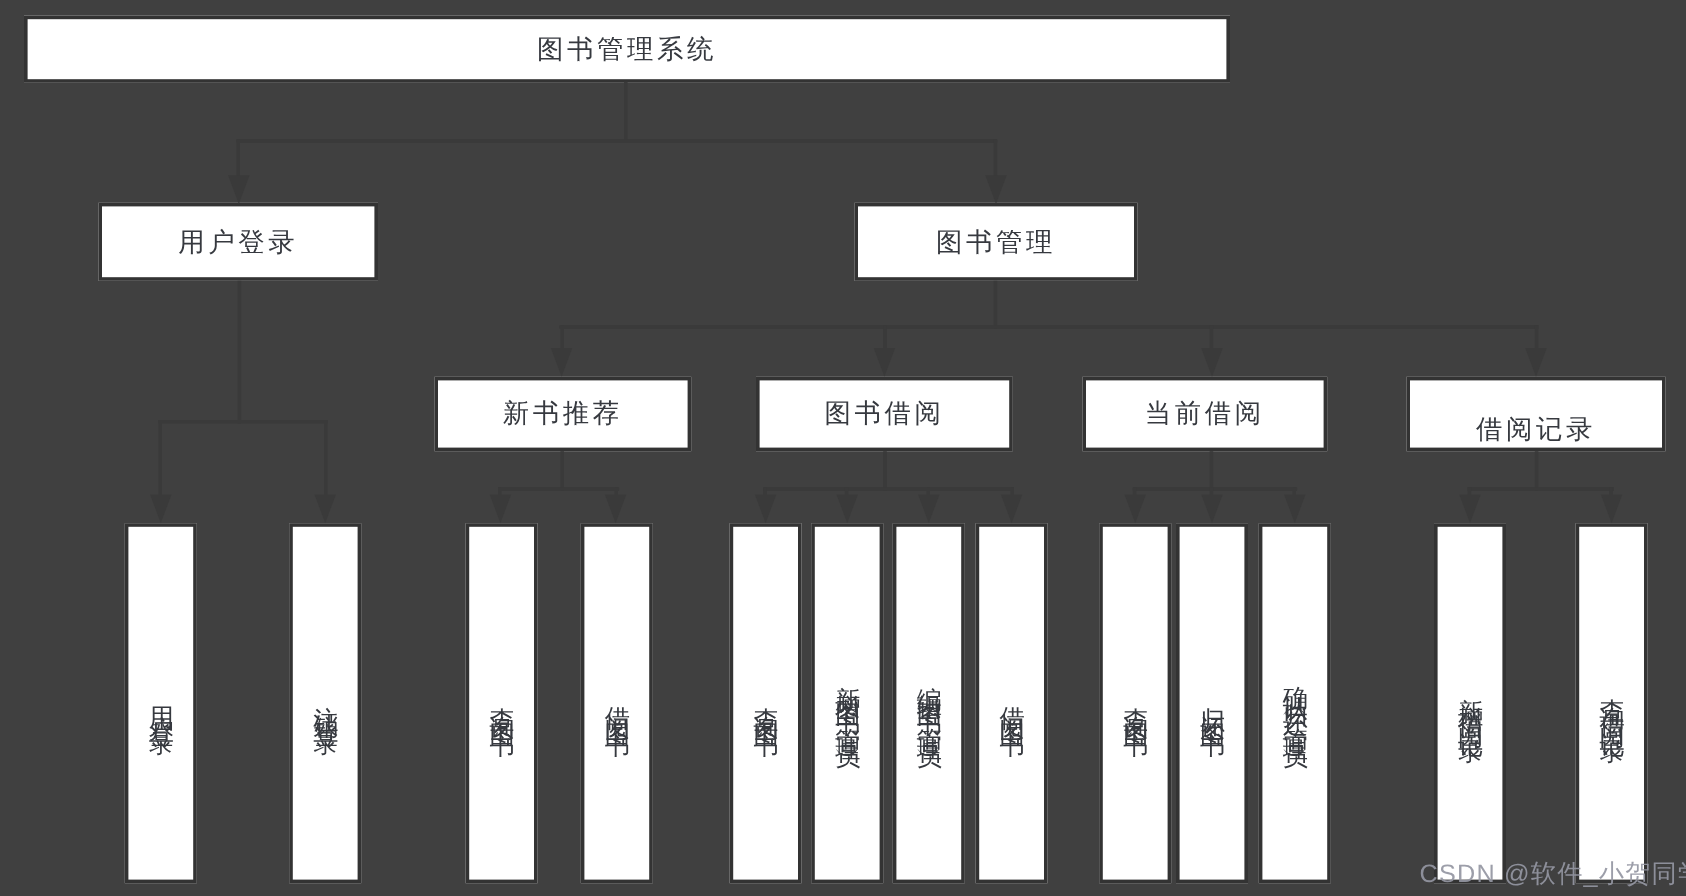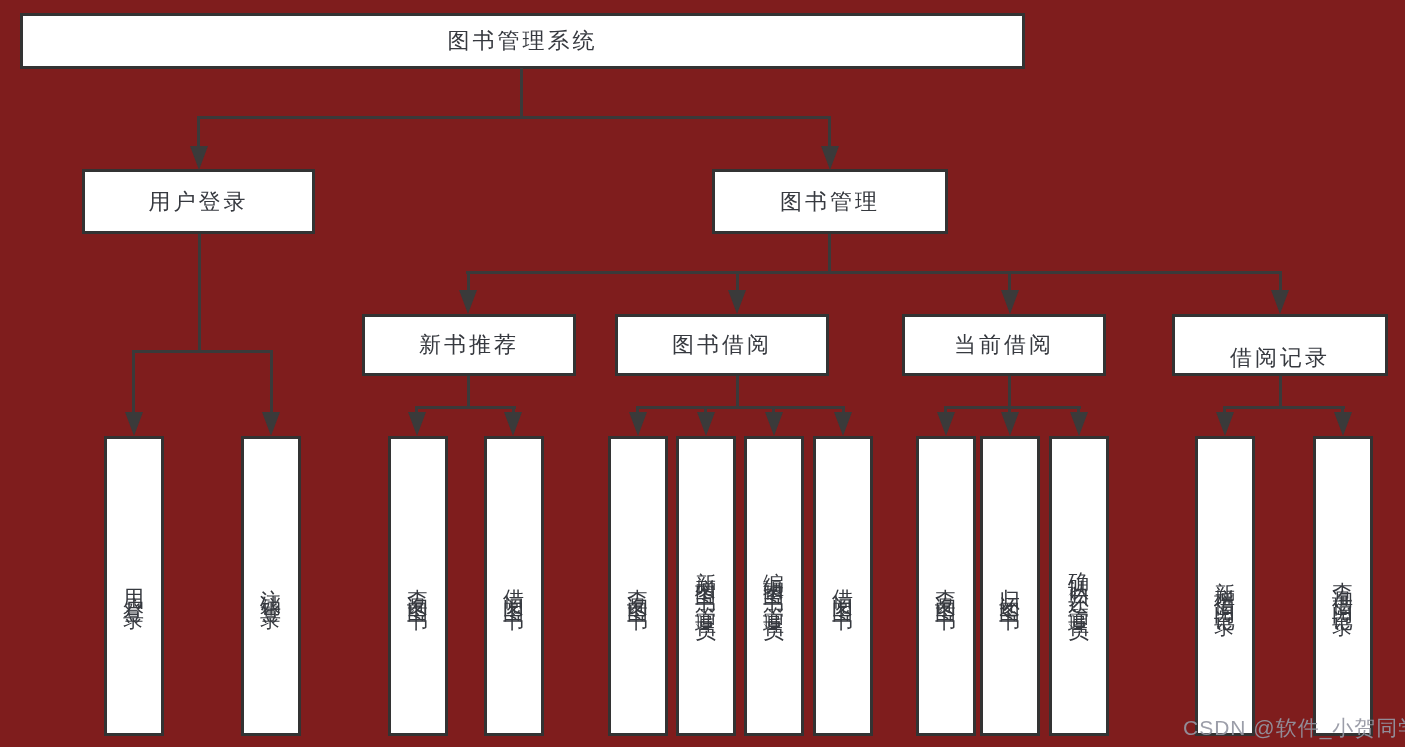--- a/index.html
+++ b/index.html
@@ -6,7 +6,7 @@
   #stage{
     position:relative;
     width:1405px;height:747px;
-    background:#7f1d1d;
+    background:#404040;
     font-family:"Liberation Sans", sans-serif;
     overflow:hidden;
   }

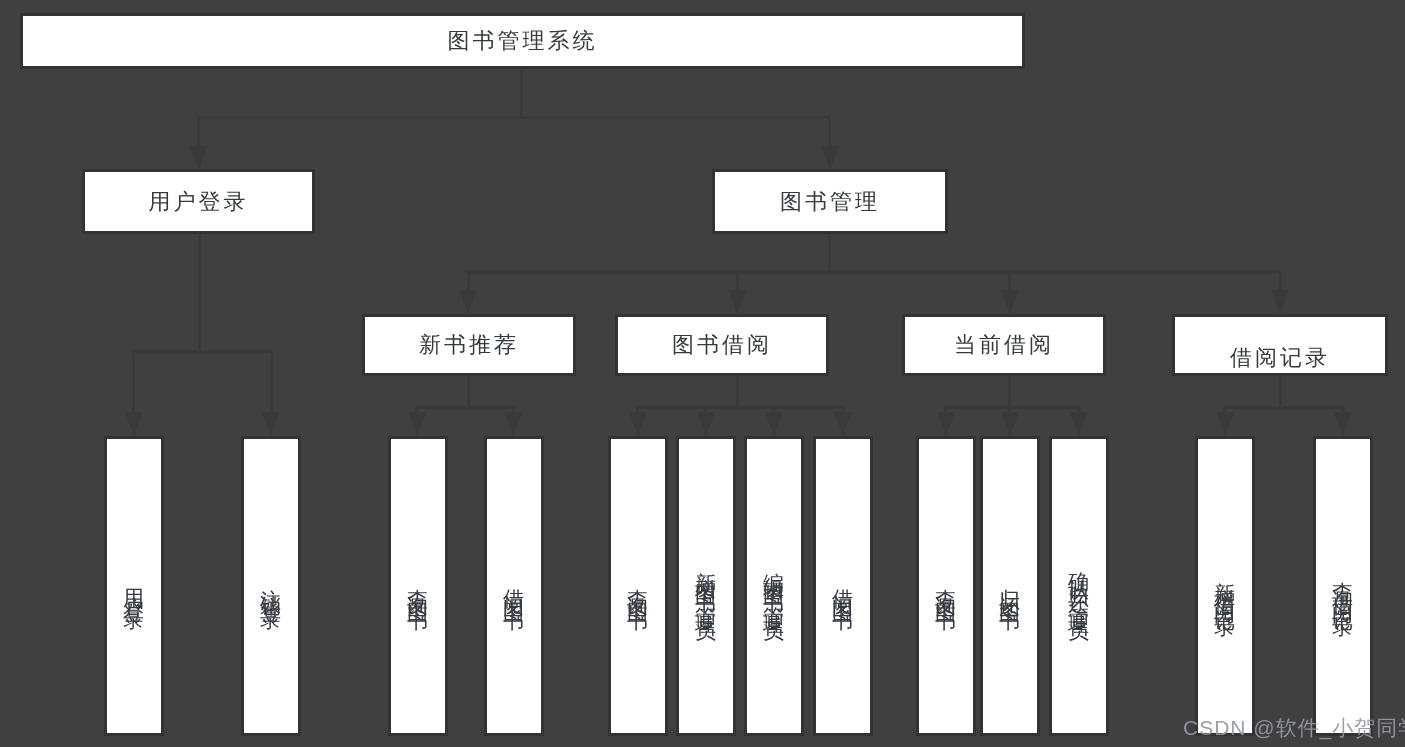--- a/index.html
+++ b/index.html
@@ -68,7 +68,7 @@
   <div class="box" style="left:712px;top:169px;width:236px;height:65px;">
     <span class="hlabel">图书管理</span>
   </div>
-  <div class="box" style="left:615px;top:314px;width:214px;height:62px;">
+  <div class="box" style="left:630px;top:314px;width:214px;height:62px;">
     <span class="hlabel">图书借阅</span>
   </div>
   <div class="box" style="left:902px;top:314px;width:204px;height:62px;">

